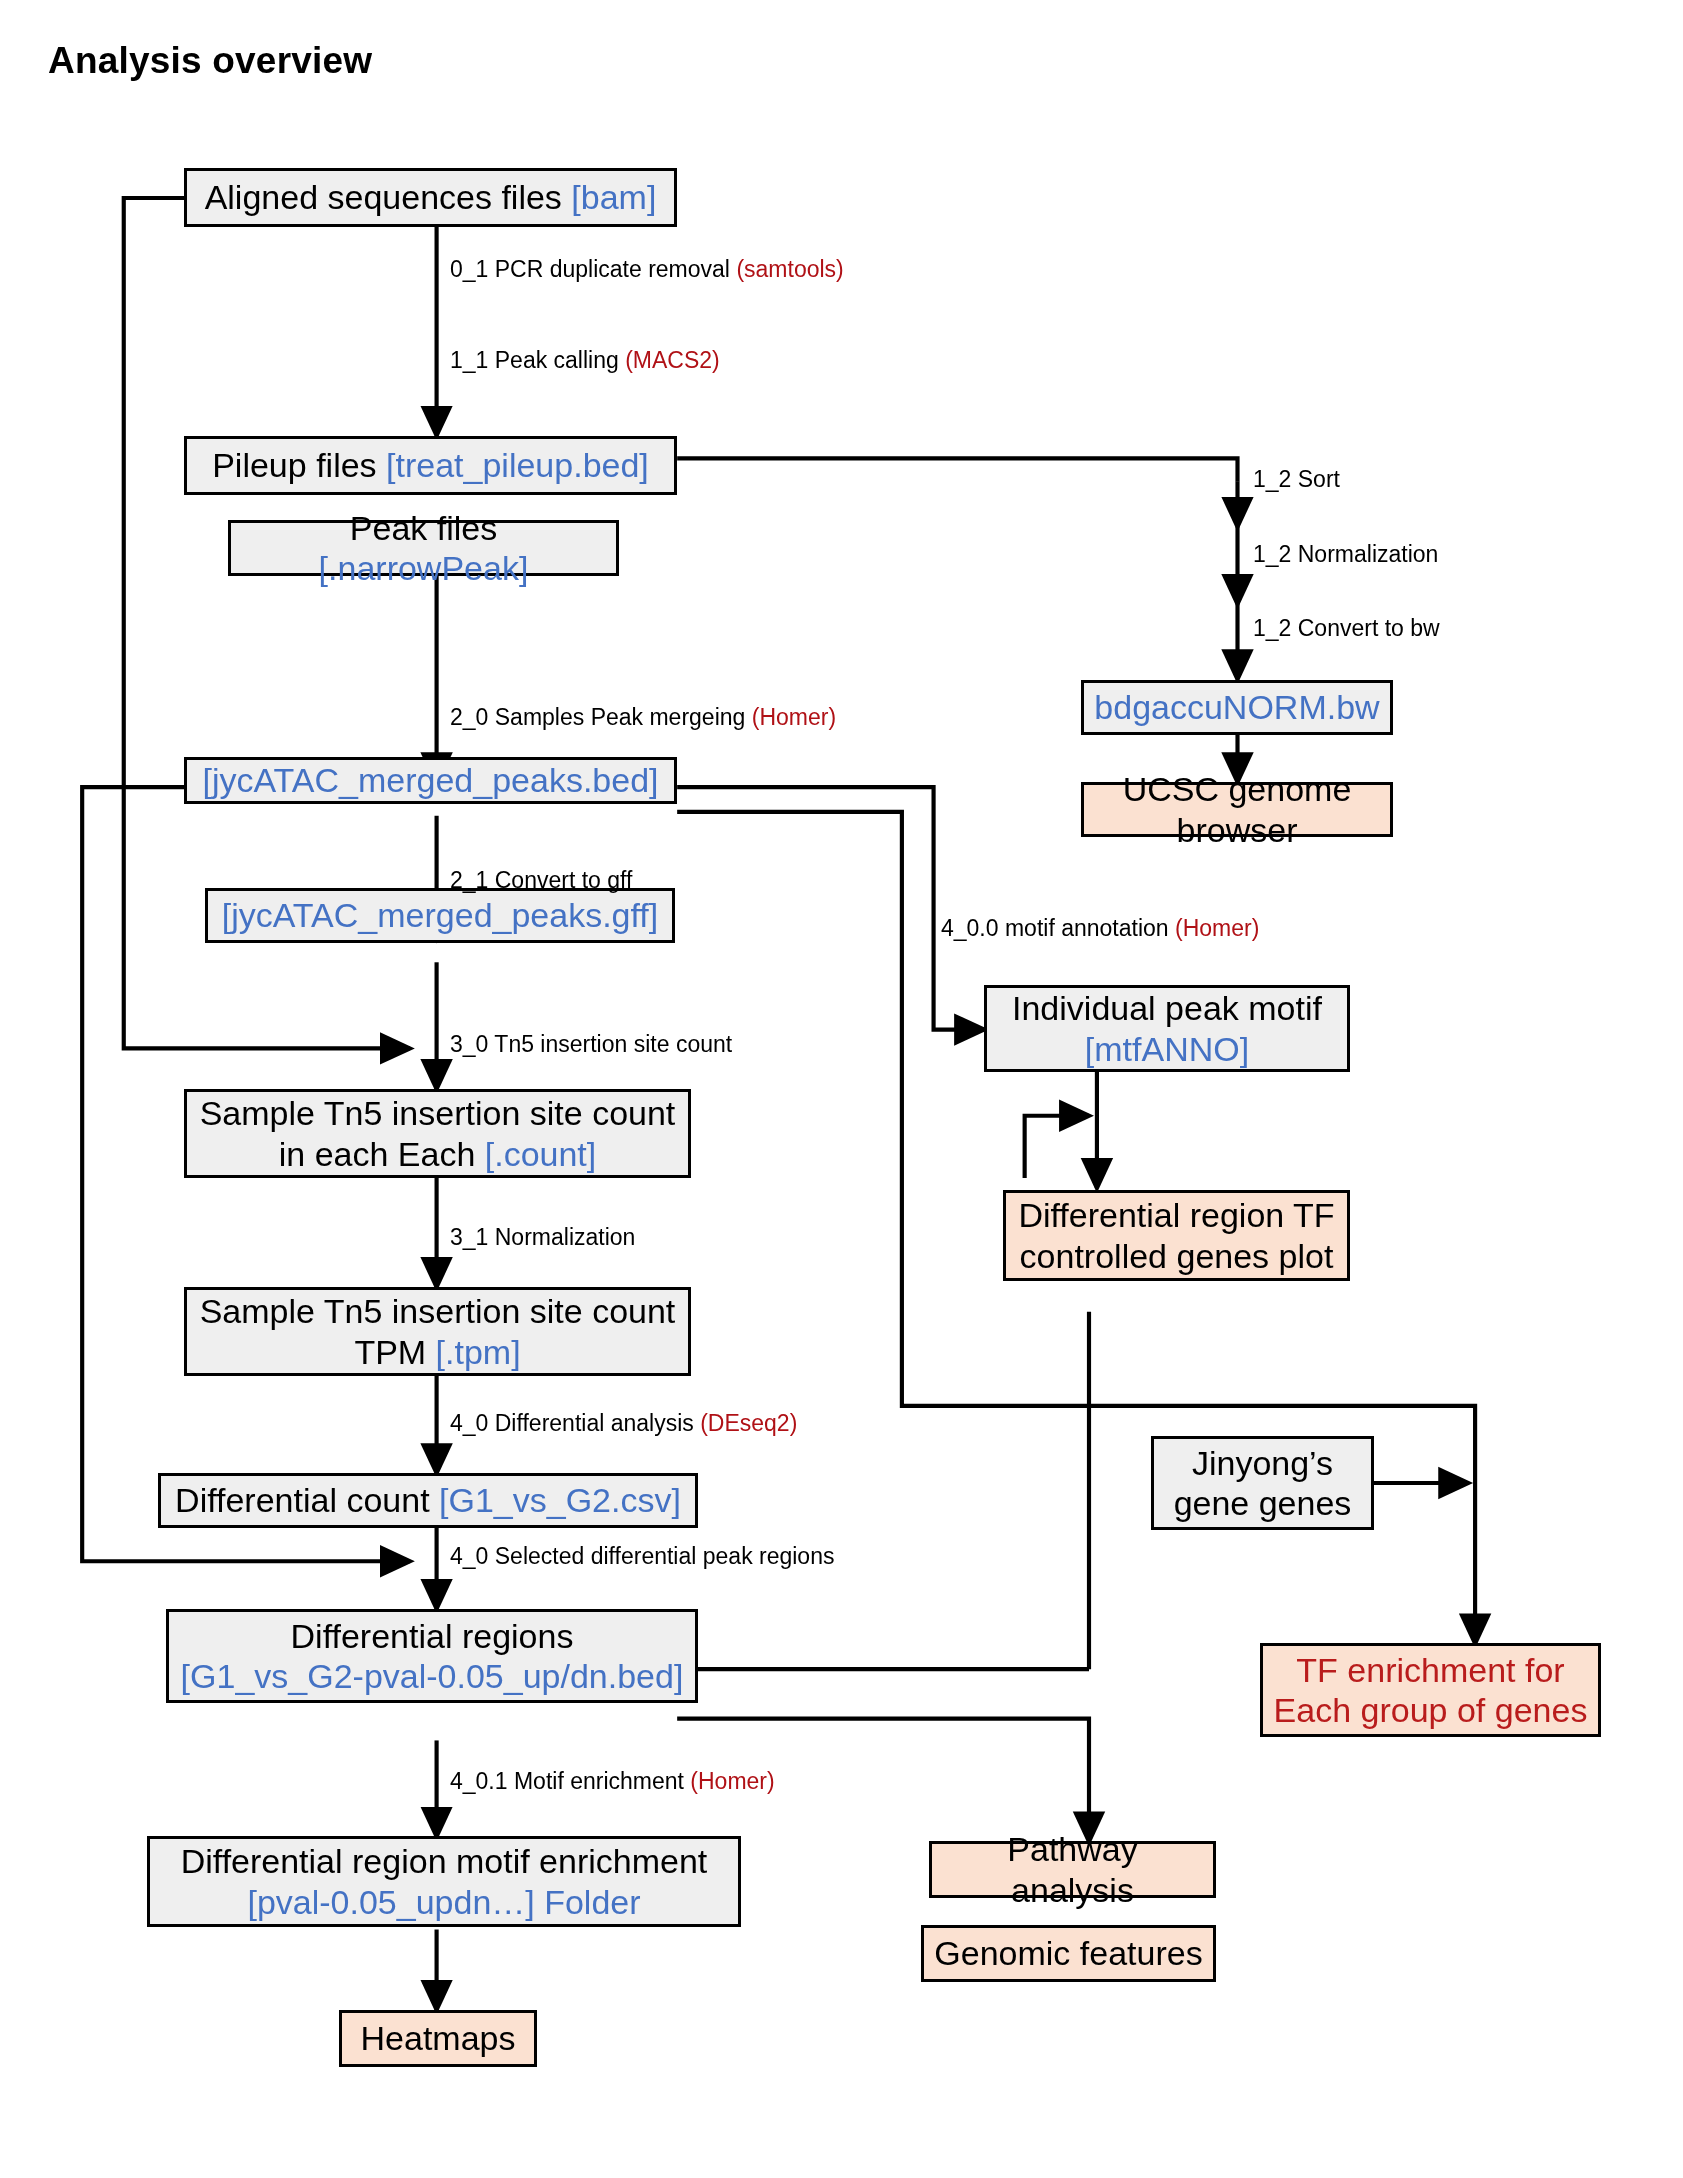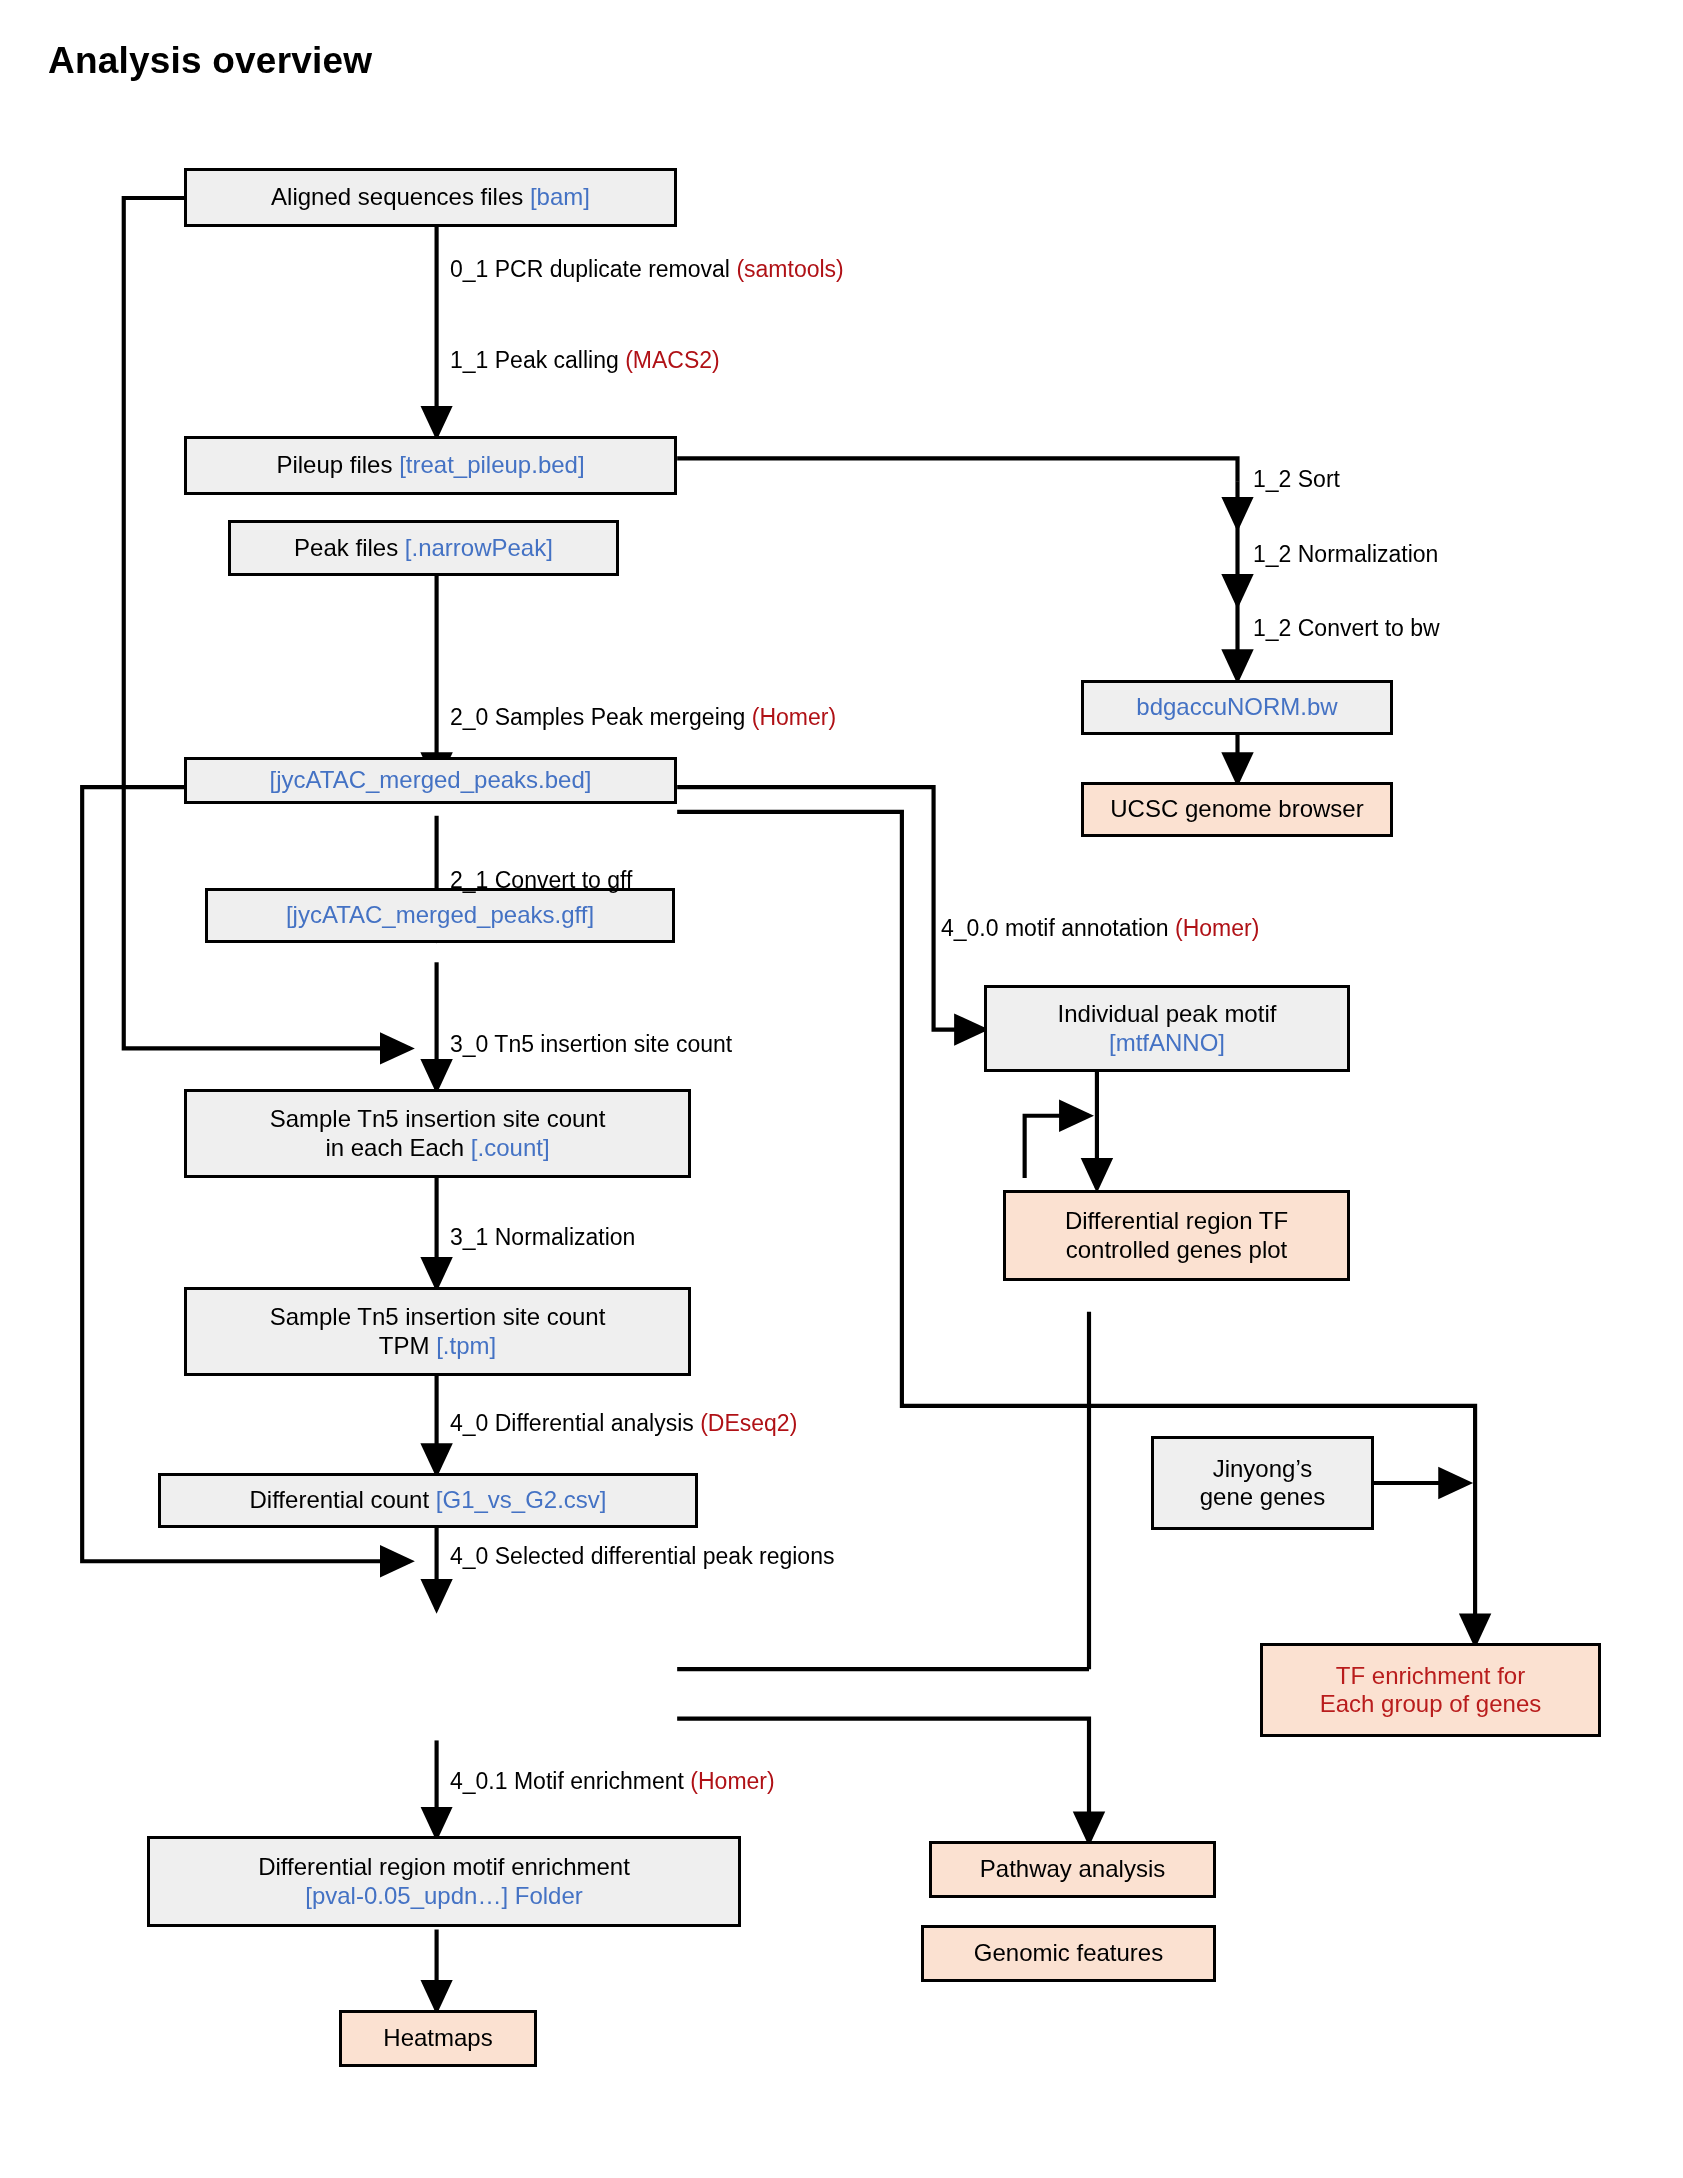--- a/index.html
+++ b/index.html
@@ -12,7 +12,7 @@
 
   .node{position:absolute;box-sizing:border-box;border:3px solid #000;
         display:flex;align-items:center;justify-content:center;
-        text-align:center;line-height:1.18;font-size:24px;color:#000;}
+        text-align:center;line-height:1.18;font-size:34px;color:#000;}
   .node .inner{padding:2px 10px;width:100%;}
   .gray{background:#efefef;}
   .peach{background:#fbe1d1;}

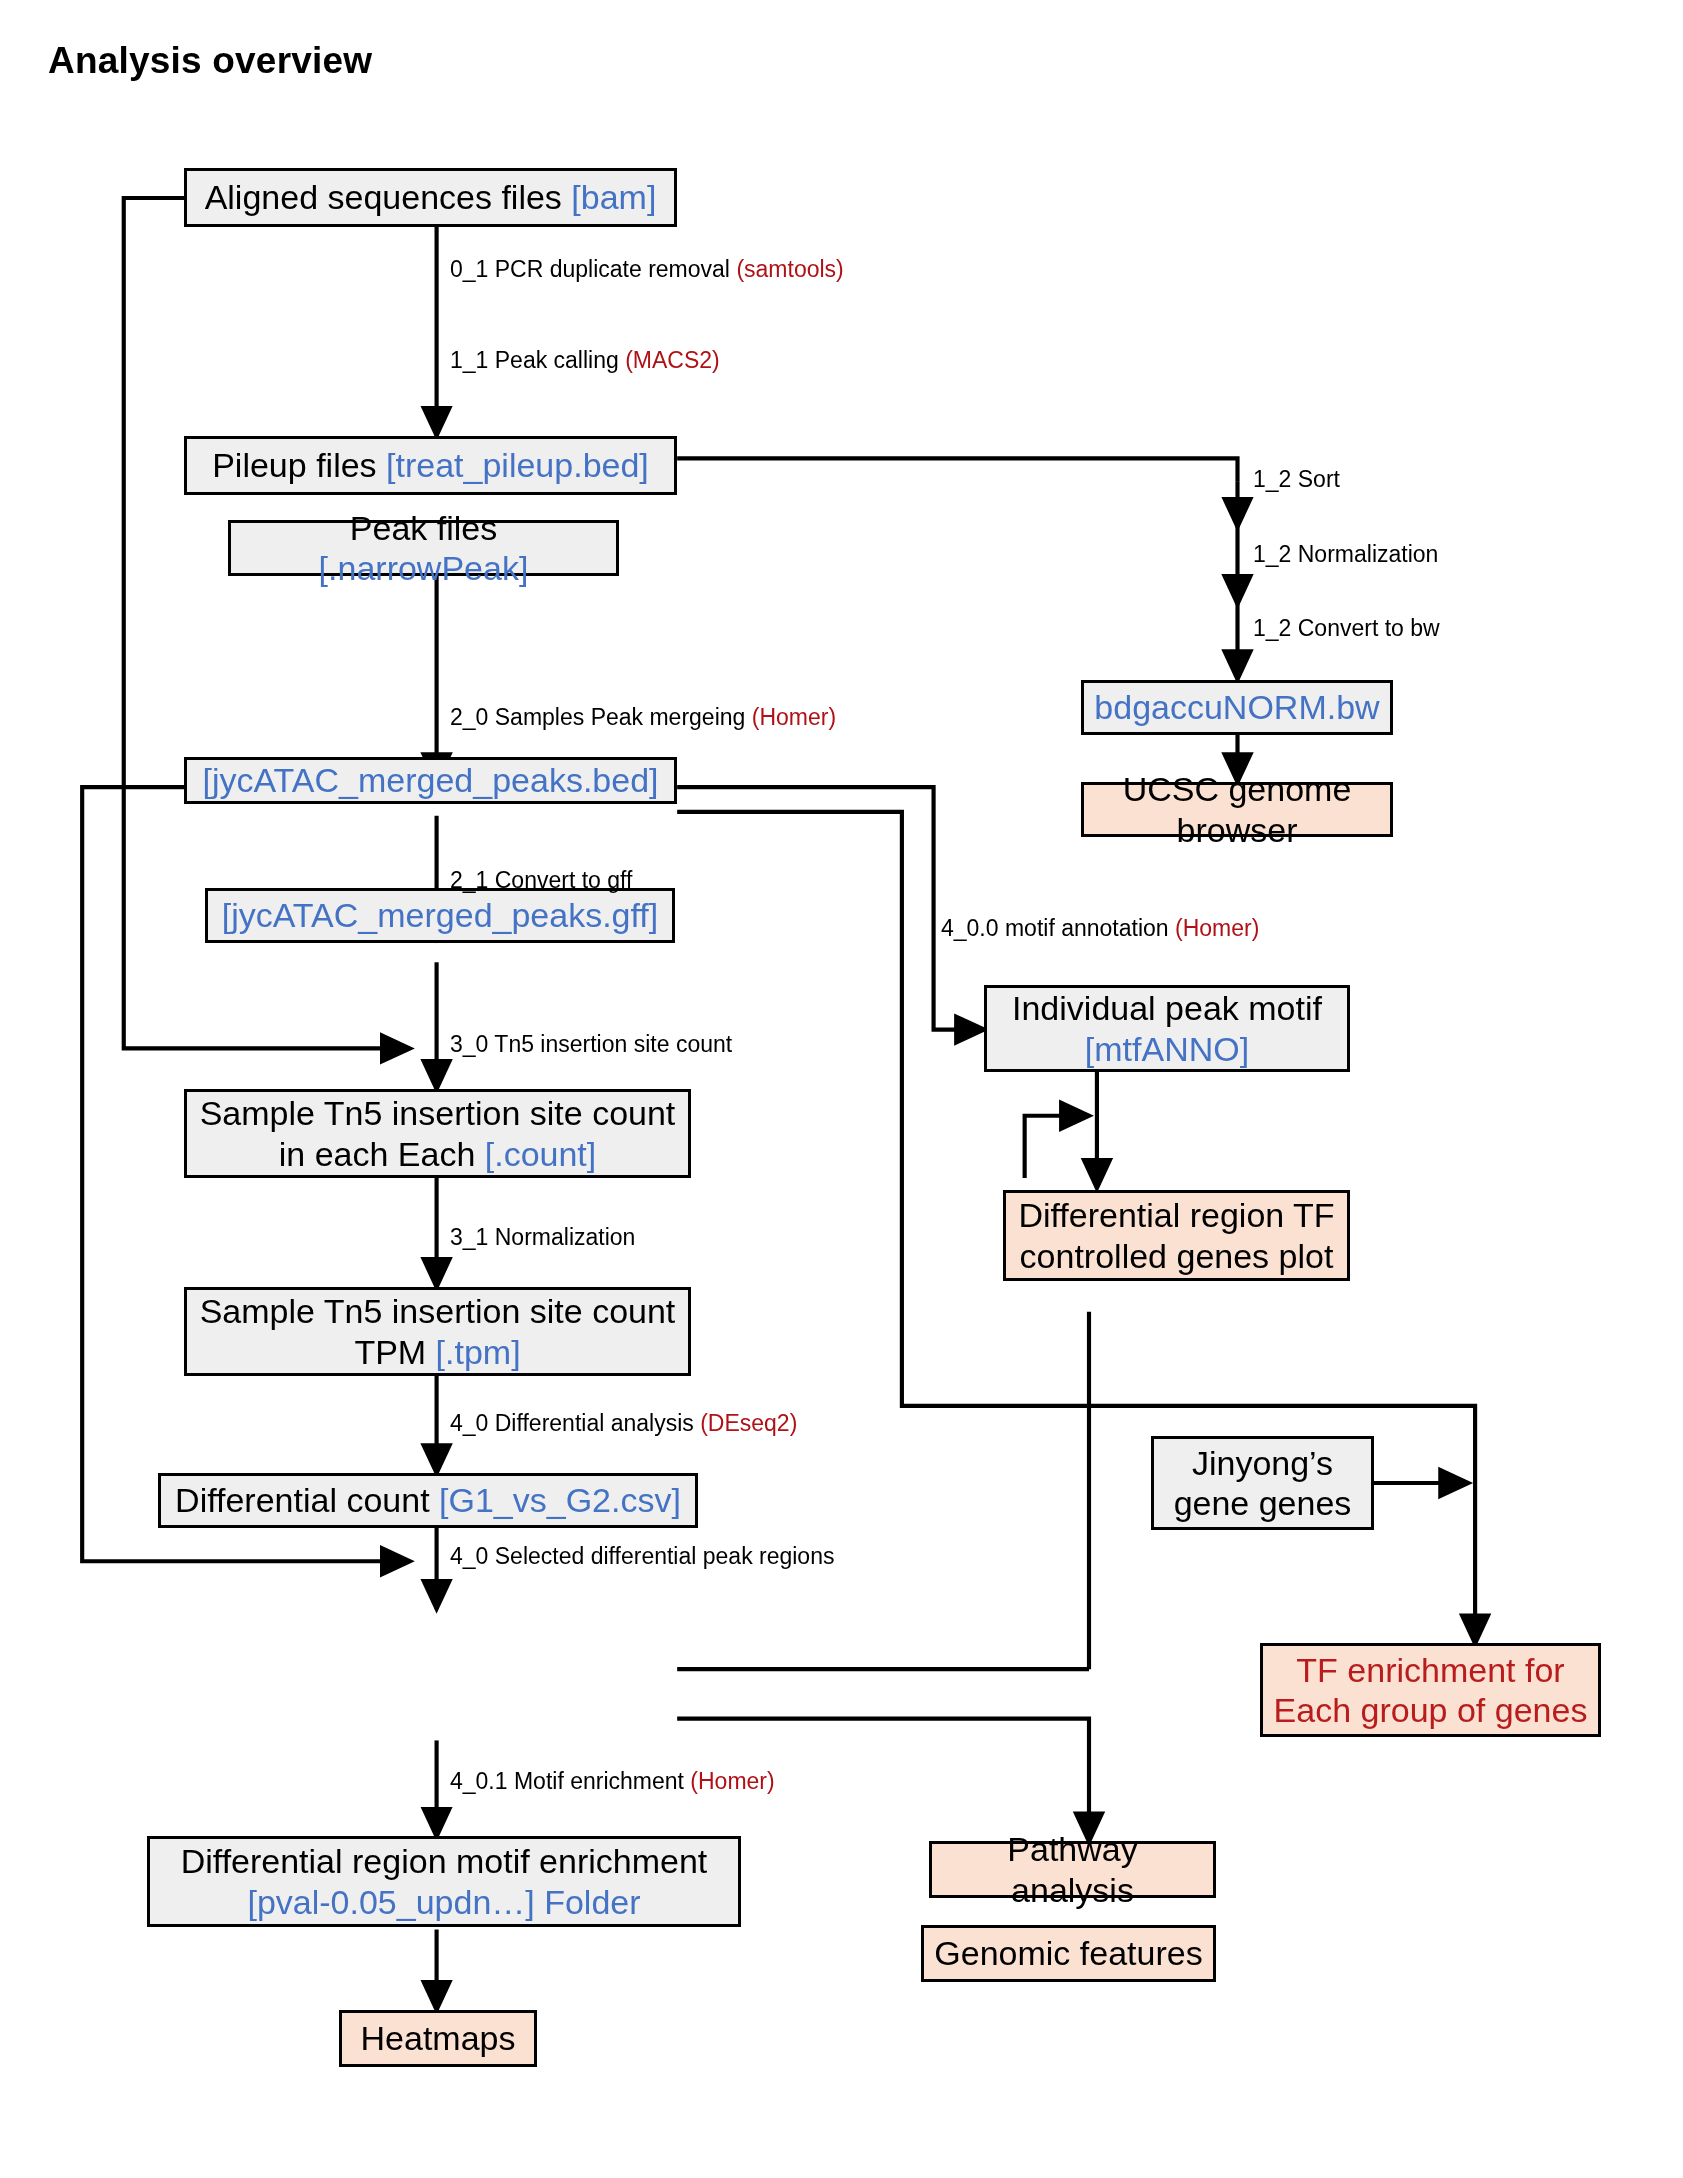--- a/index.html
+++ b/index.html
@@ -132,6 +132,9 @@
     <span class="inner"><span>Differential count </span><span class="blue">[G1_vs_G2.csv]</span></span>
   </div>
 
+  <div class="node gray" style="left:166px;top:1609px;width:532px;height:94px;">
+    <span class="inner"><span>Differential regions</span><br><span class="blue">[G1_vs_G2-pval-0.05_up/dn.bed]</span></span>
+  </div>
 
   <div class="node gray" style="left:147px;top:1836px;width:594px;height:91px;">
     <span class="inner"><span>Differential region motif enrichment</span><br><span class="blue">[pval-0.05_updn…] Folder</span></span>

